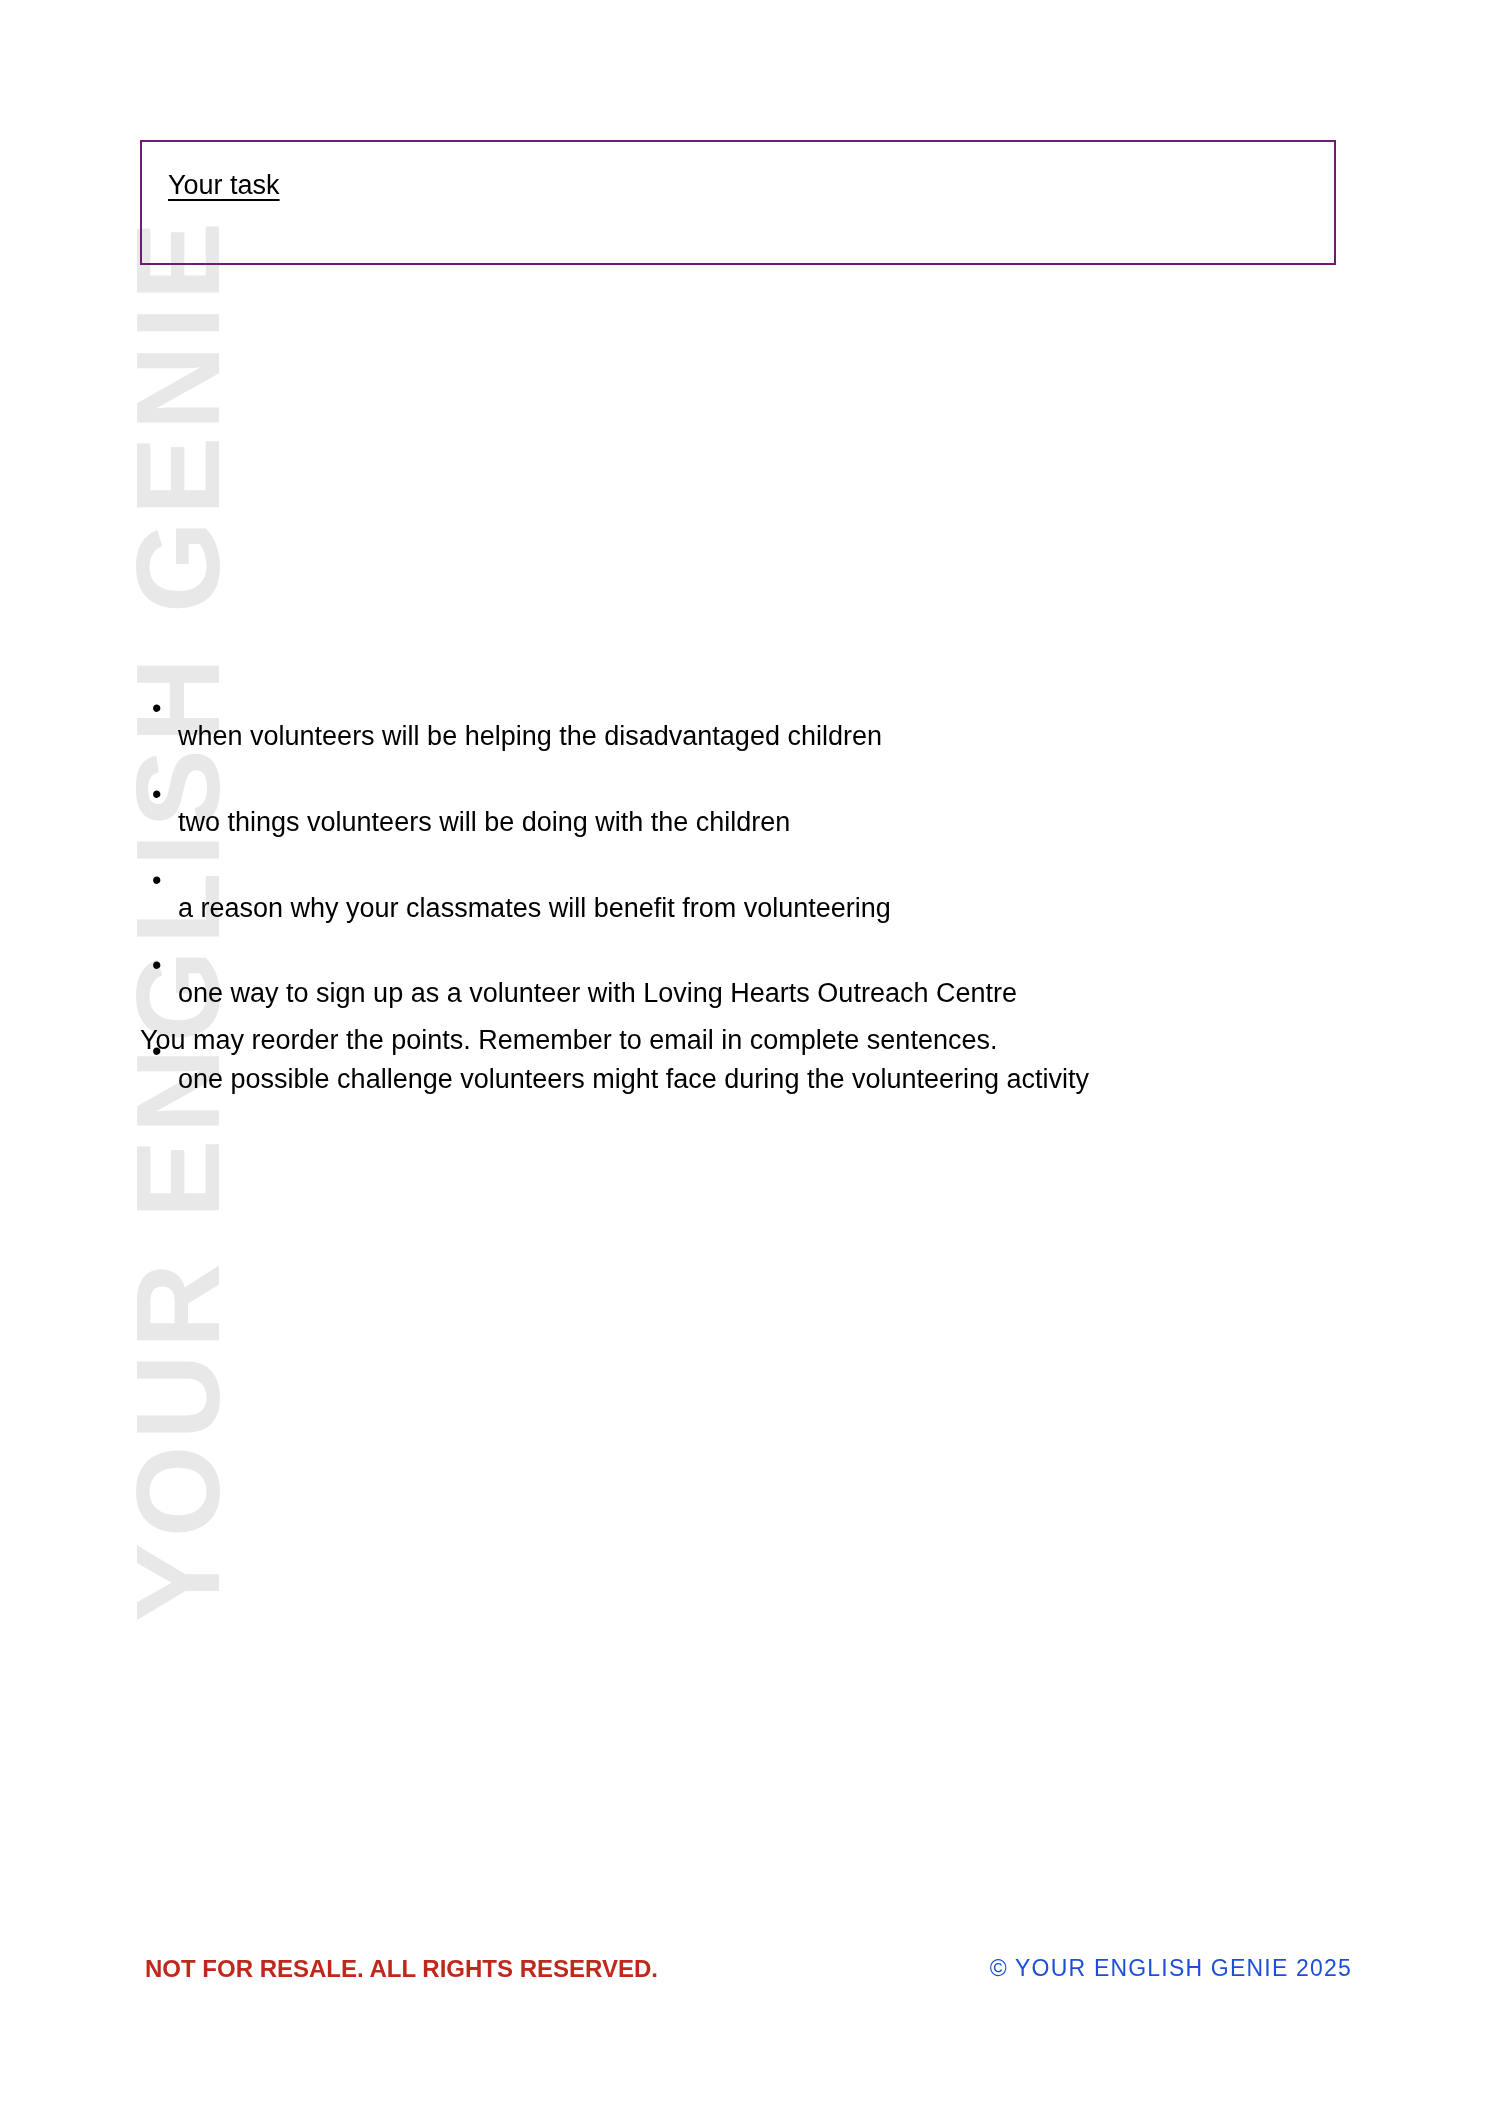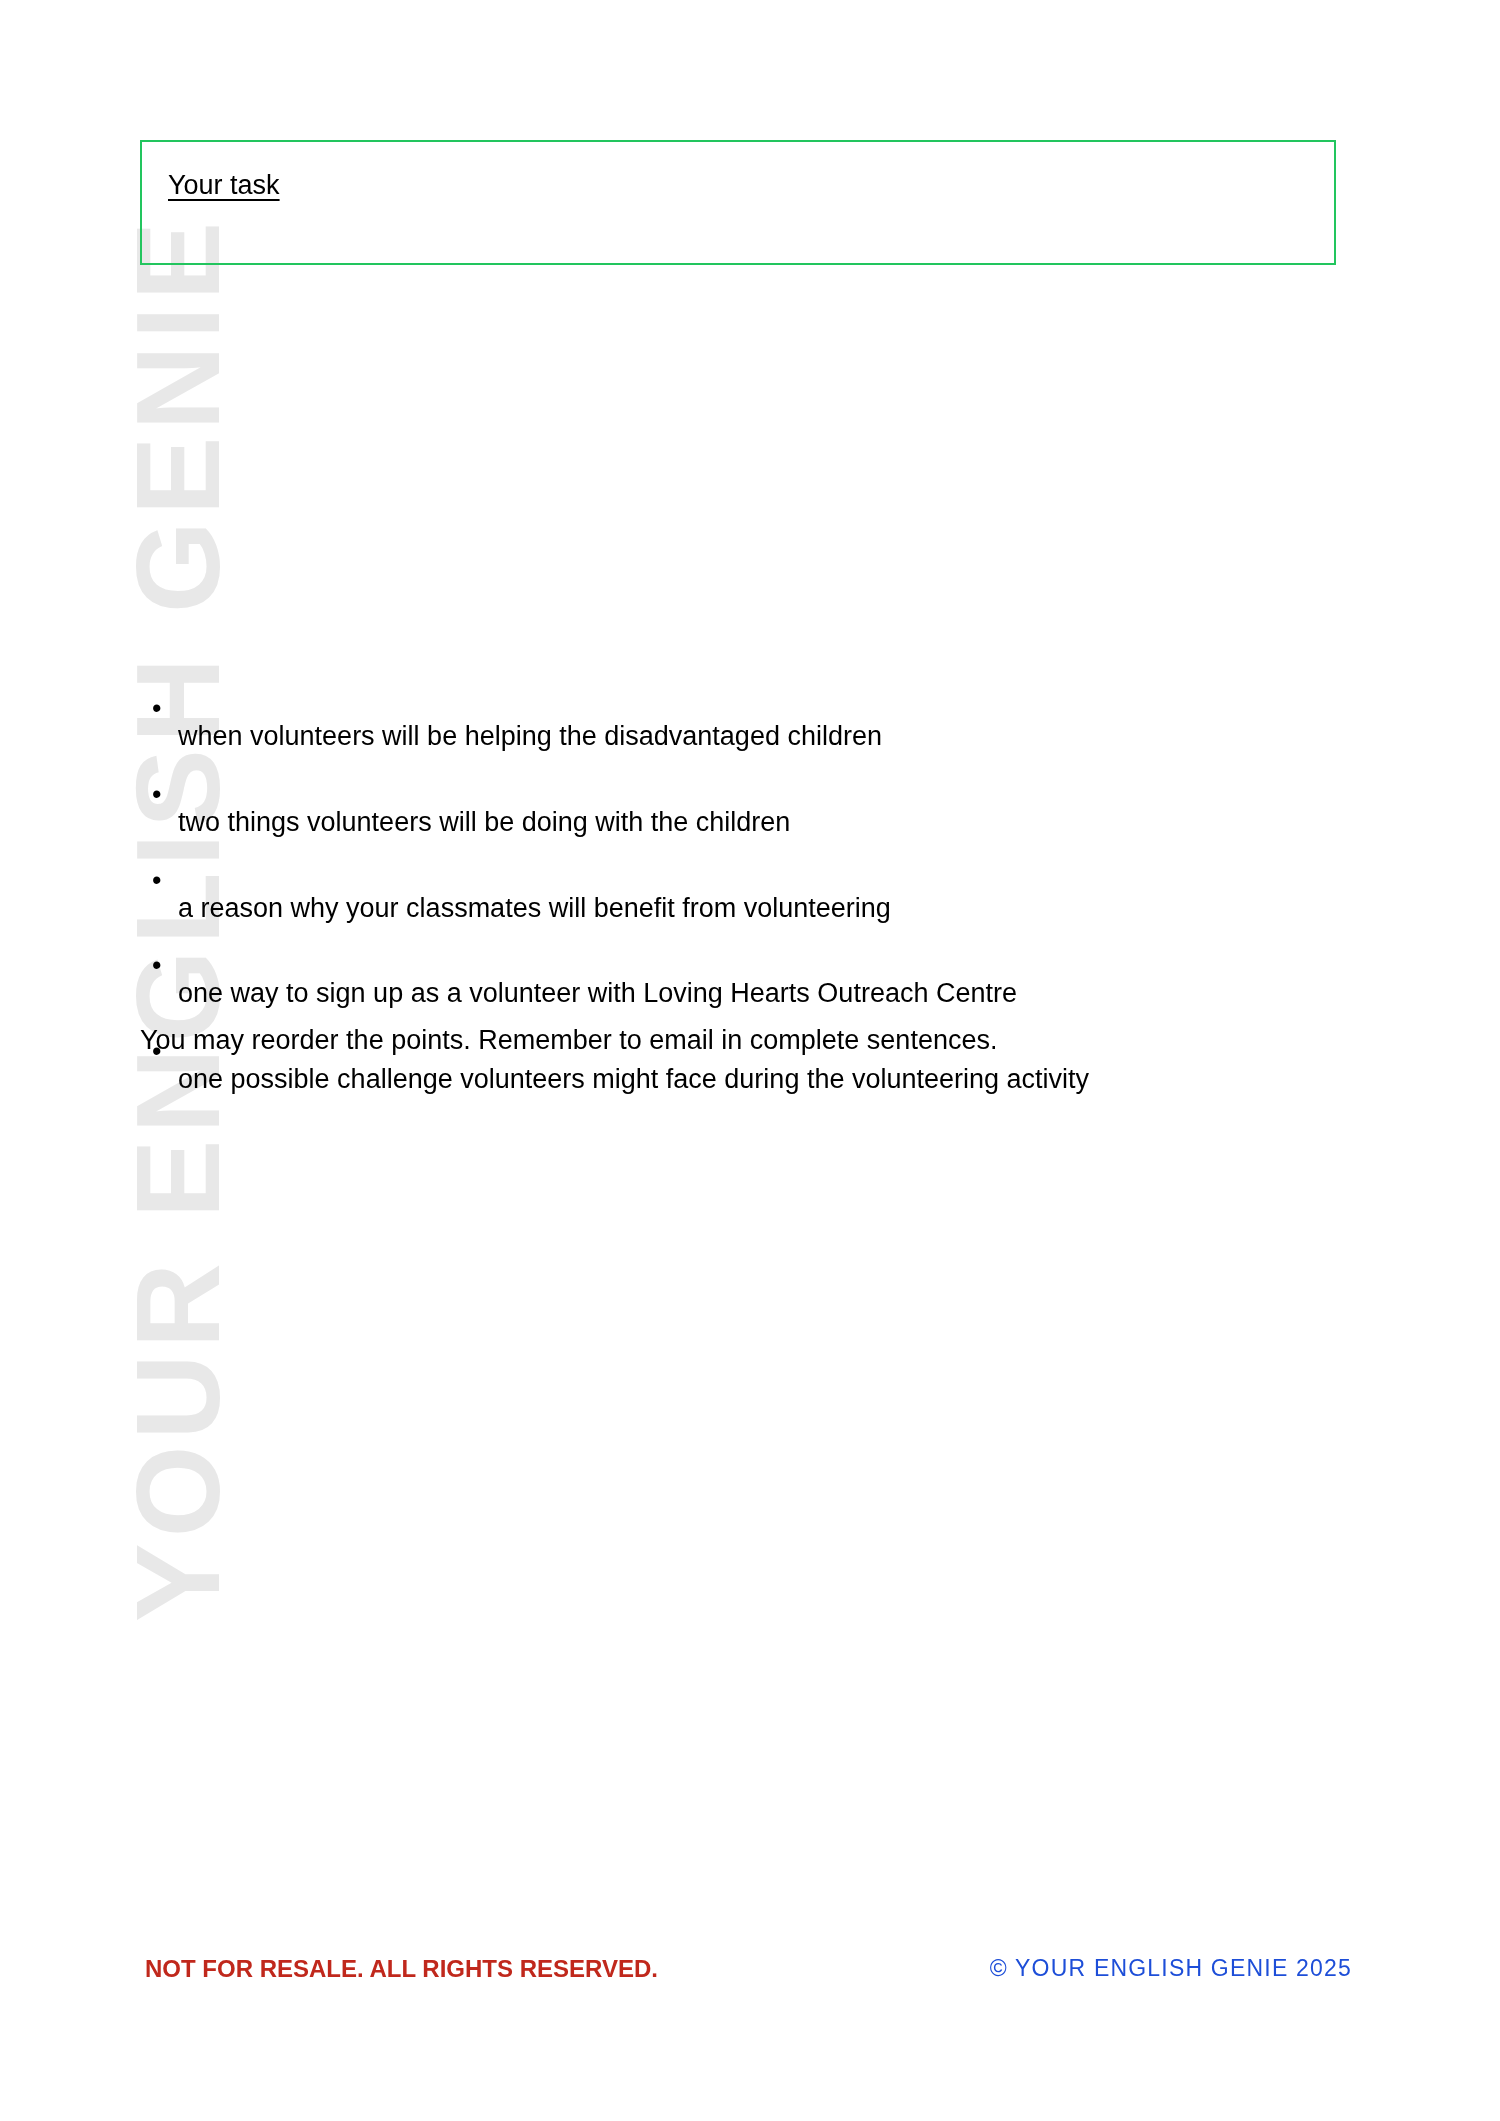--- a/index.html
+++ b/index.html
@@ -50,7 +50,7 @@
     top: 140px;
     width: 1196px;
     box-sizing: border-box;
-    border: 2px solid #22c55e;
+    border: 2px solid #701a75;
     padding: 26px 30px 30px 26px;
     background: transparent;
   }

